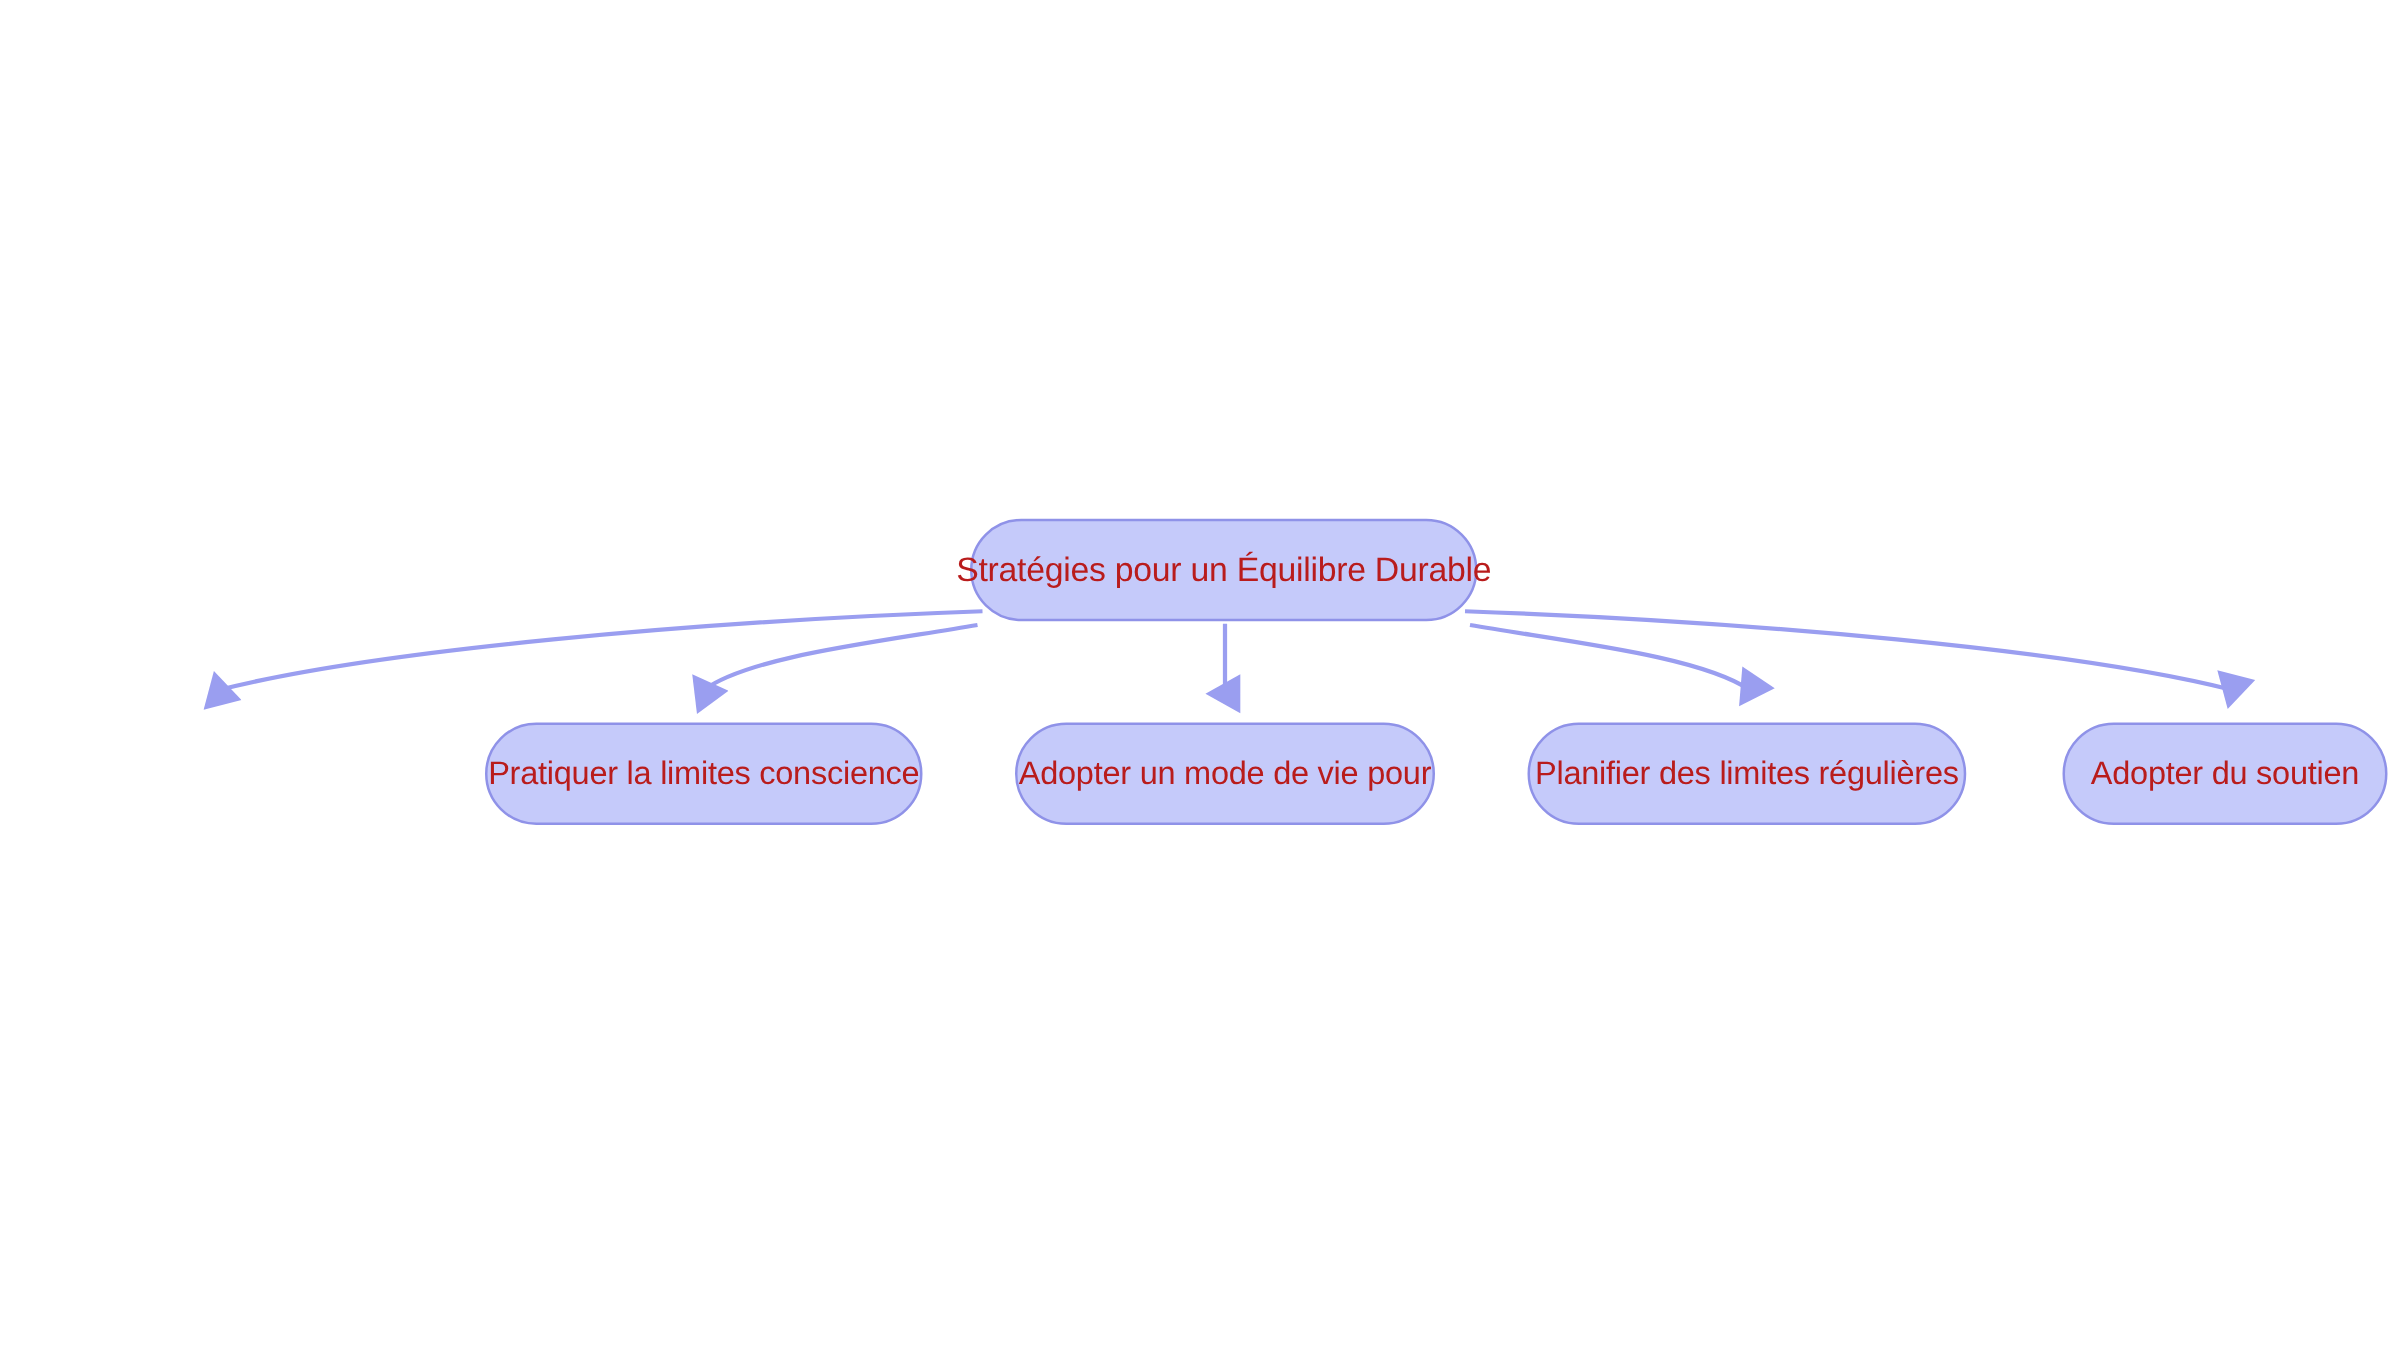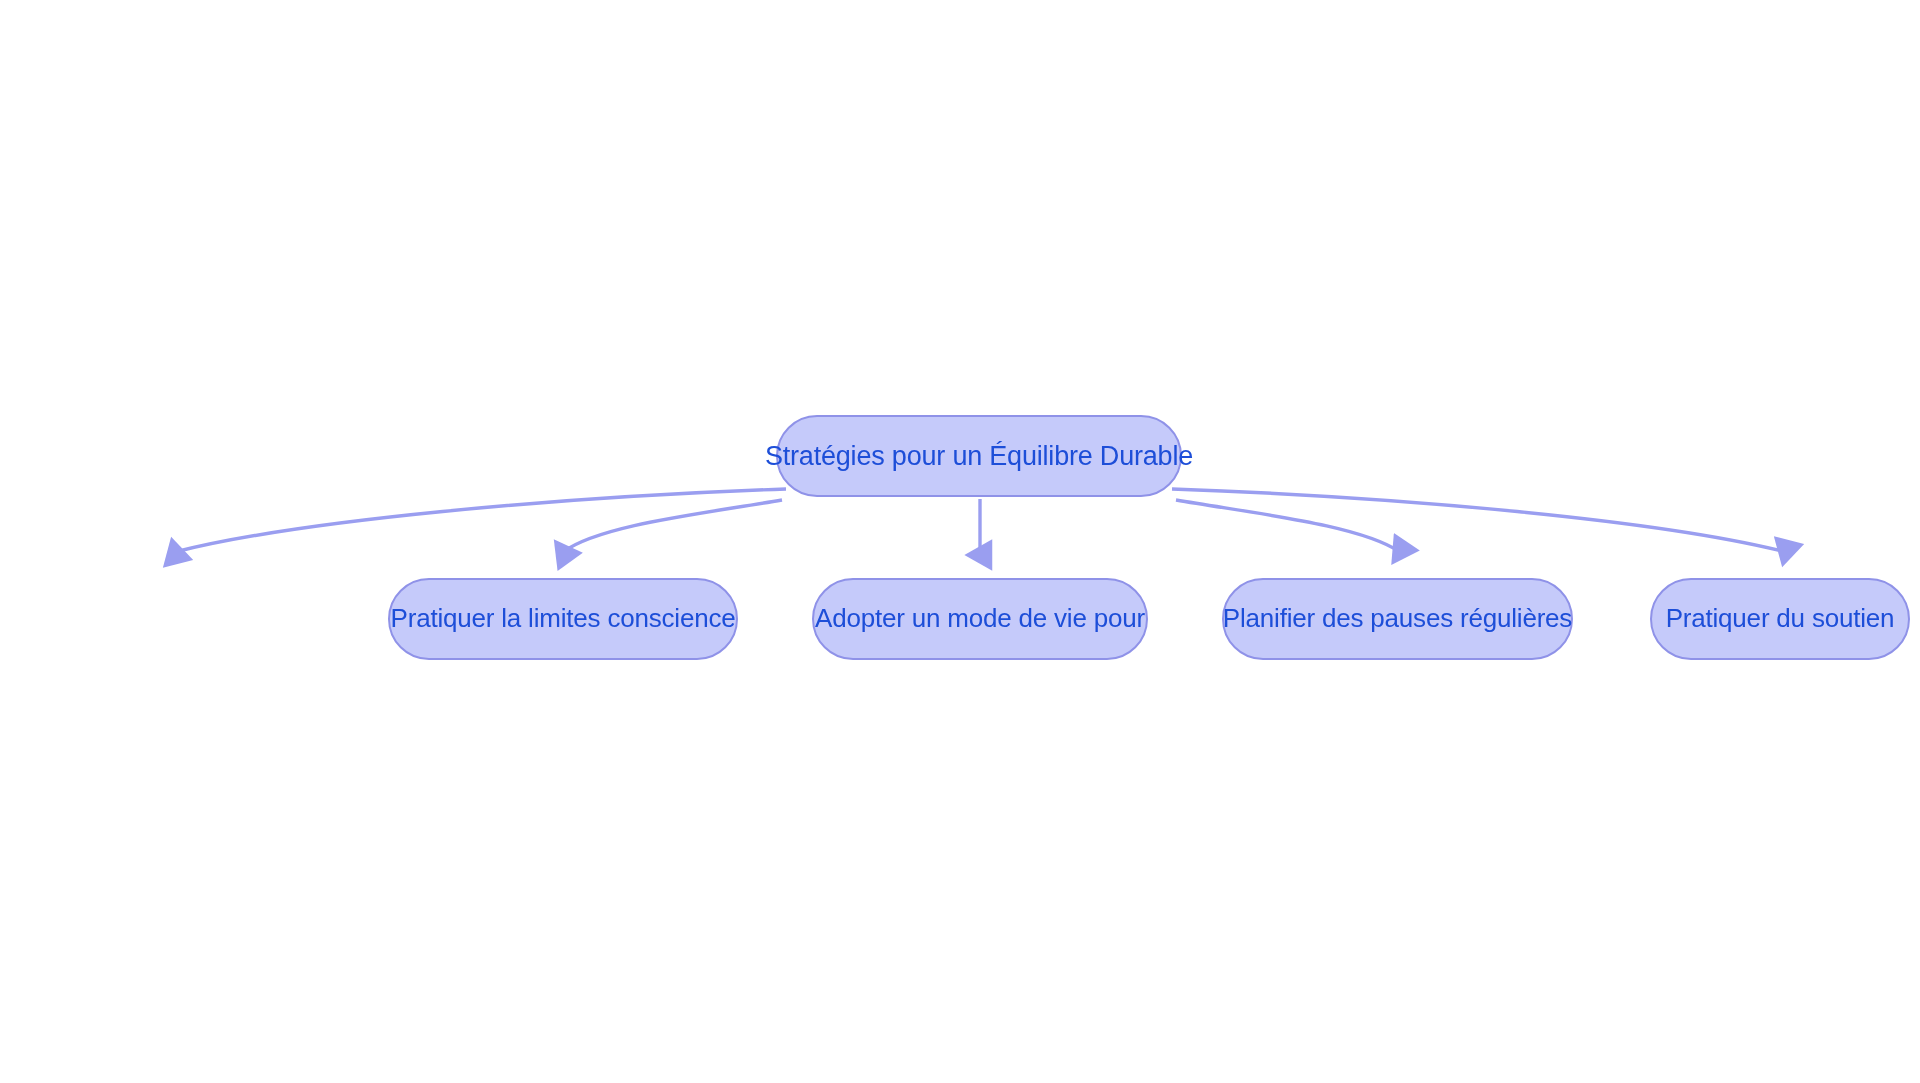--- a/index.html
+++ b/index.html
@@ -39,7 +39,7 @@
     border-radius: 999px;
     border: 2px solid #8f92e8;
     background: #c5cafa;
-    color: #1d4ed8;
+    color: #b91c1c;
     font-size: 26px;
     font-weight: 400;
     letter-spacing: -0.2px;

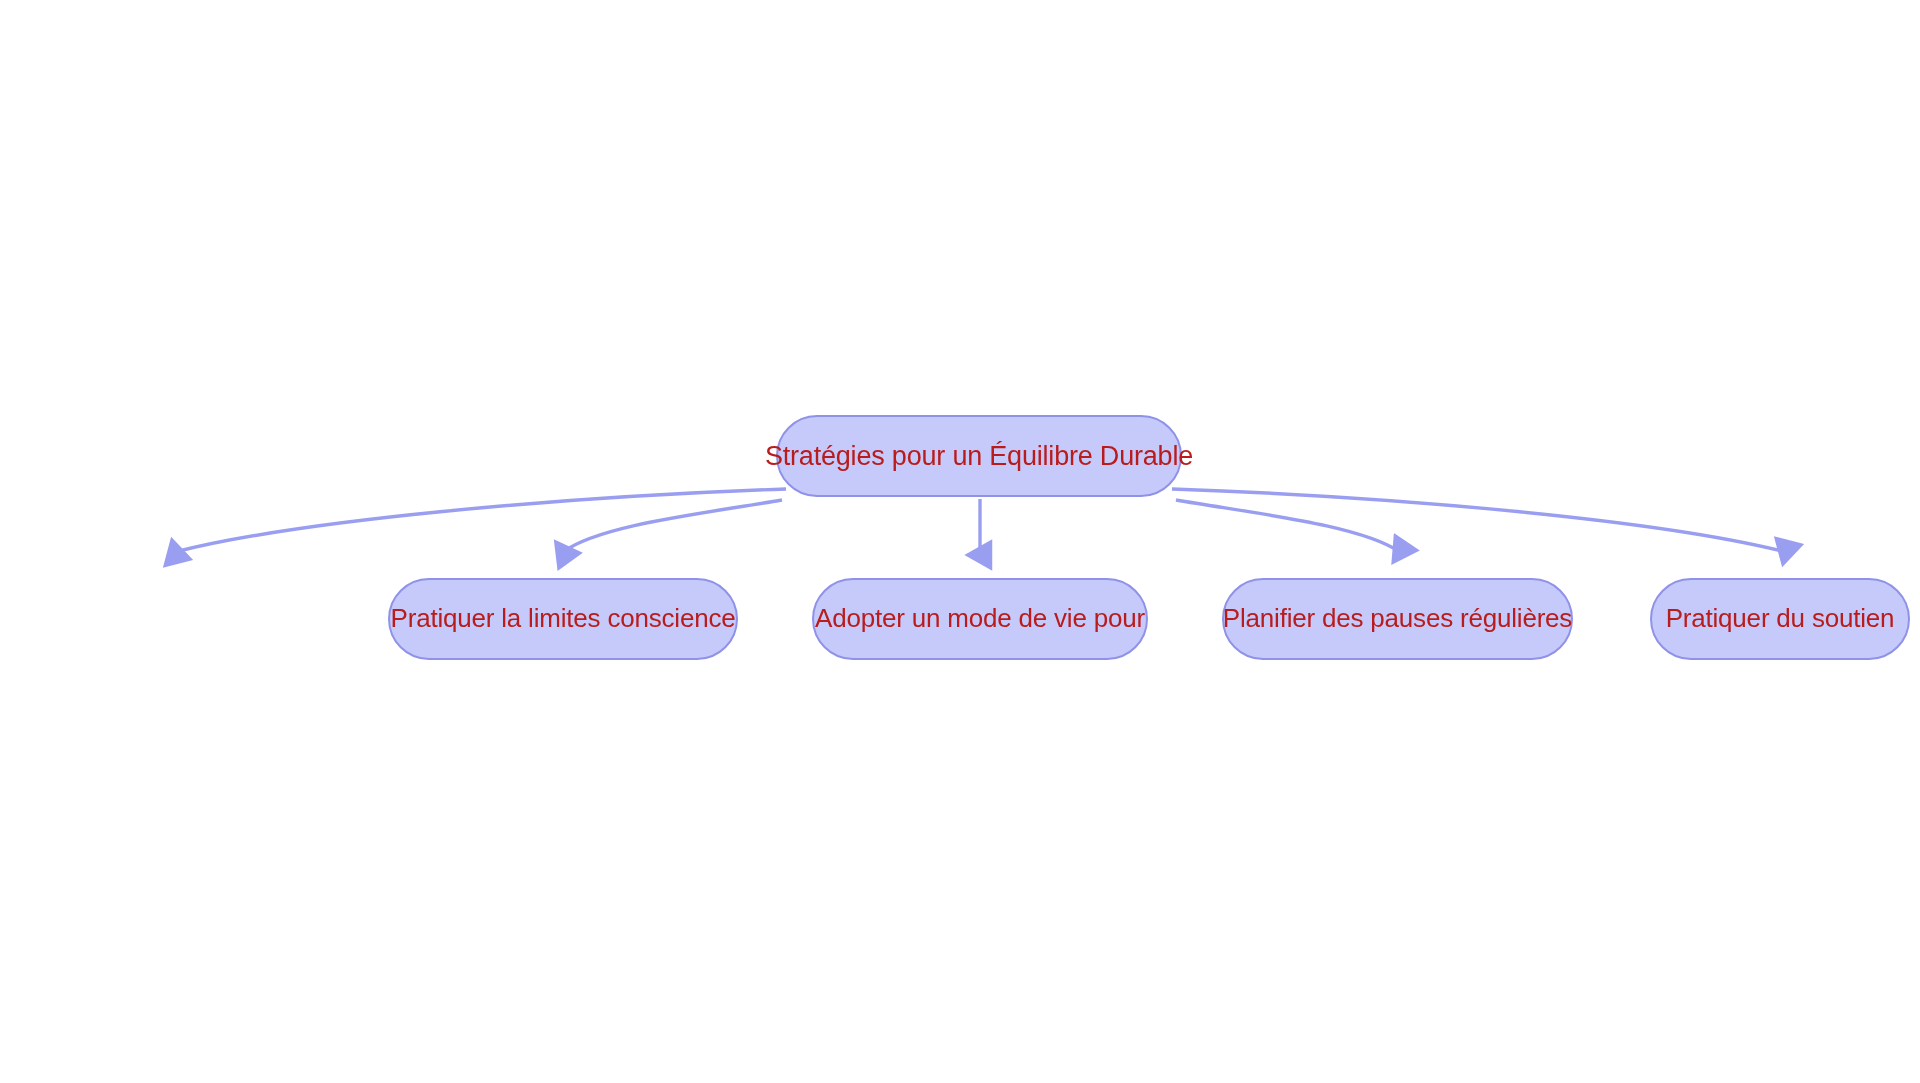--- a/index.html
+++ b/index.html
@@ -93,7 +93,7 @@
   </div>
 
   <div class="node" style="left:1222px; top:578px; width:351px; height:82px;">
-    <span class="node-label">Planifier des pauses régulières</span>
+    <span class="node-label">Planifier des limites régulières</span>
   </div>
 
   <div class="node" style="left:1650px; top:578px; width:260px; height:82px;">

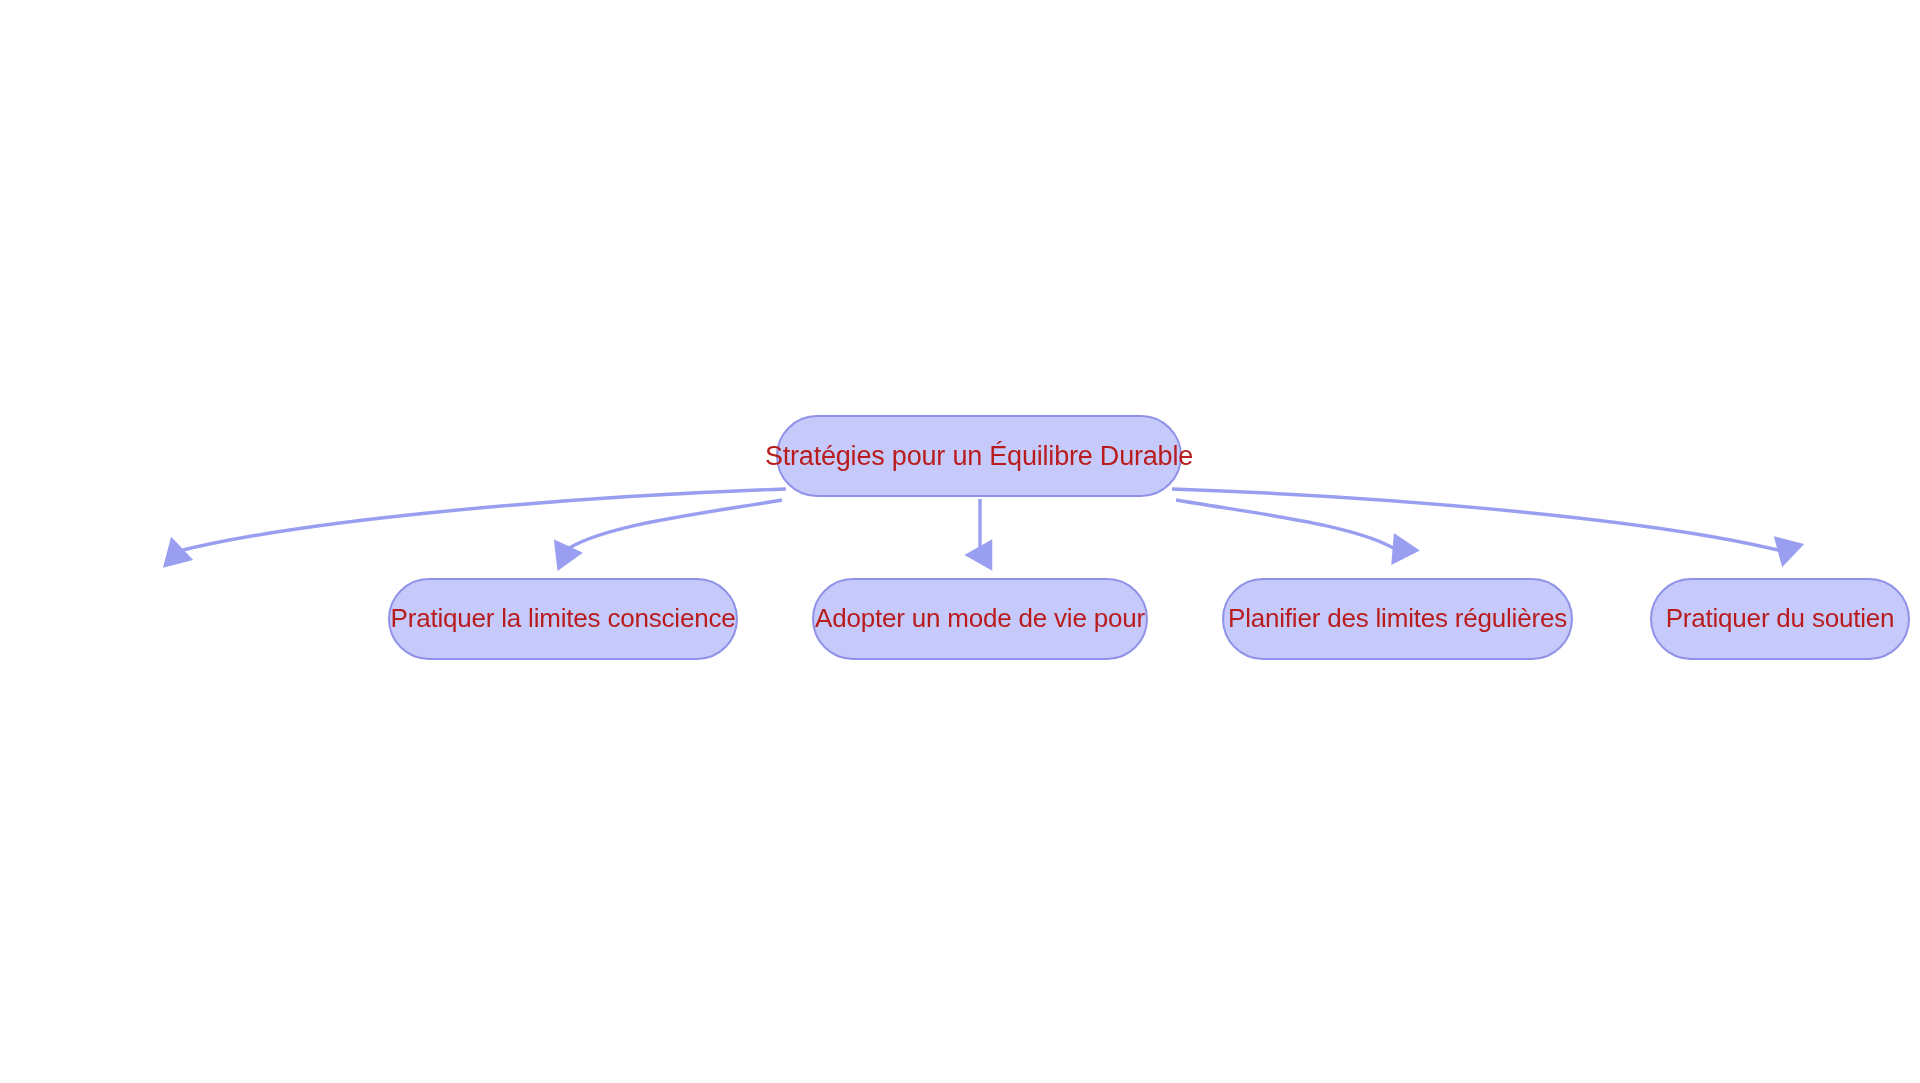--- a/index.html
+++ b/index.html
@@ -97,7 +97,7 @@
   </div>
 
   <div class="node" style="left:1650px; top:578px; width:260px; height:82px;">
-    <span class="node-label">Pratiquer du soutien</span>
+    <span class="node-label">Adopter du soutien</span>
   </div>
 
 </div>

